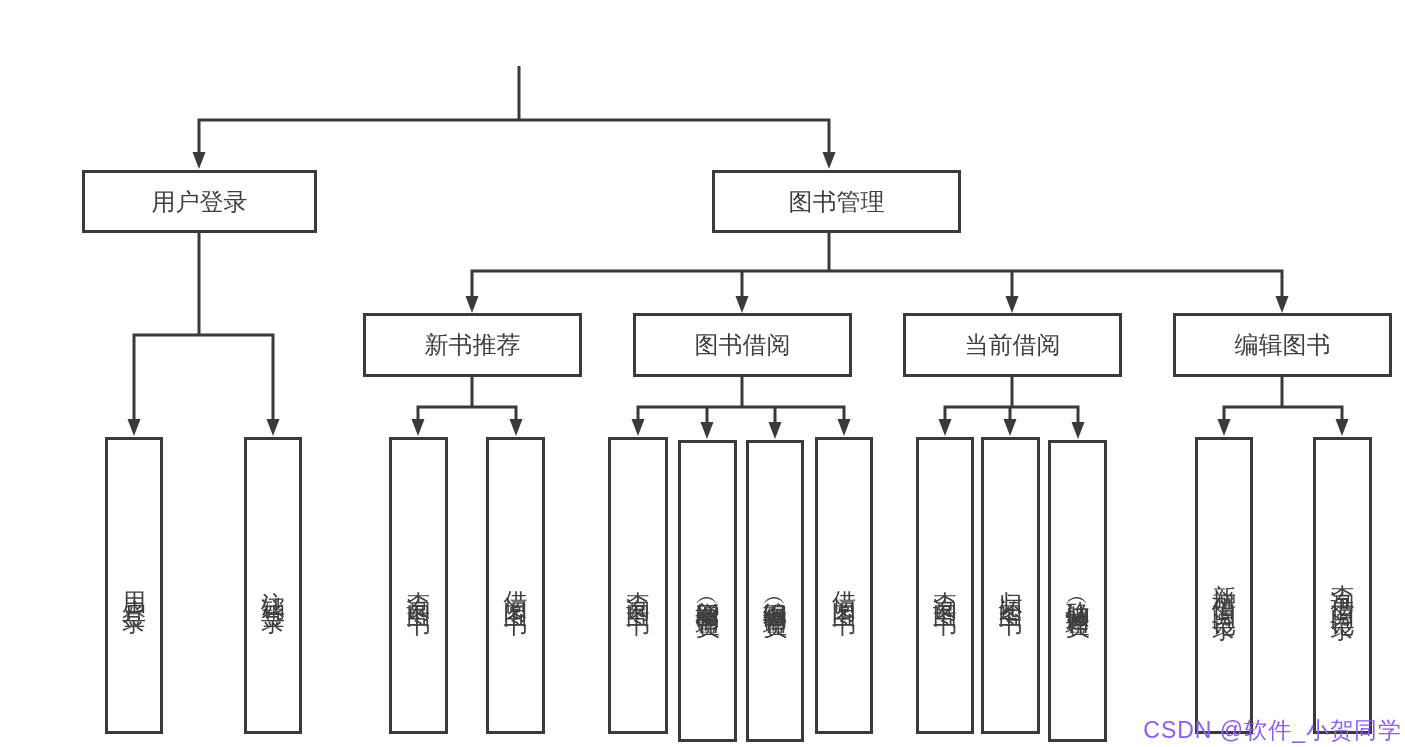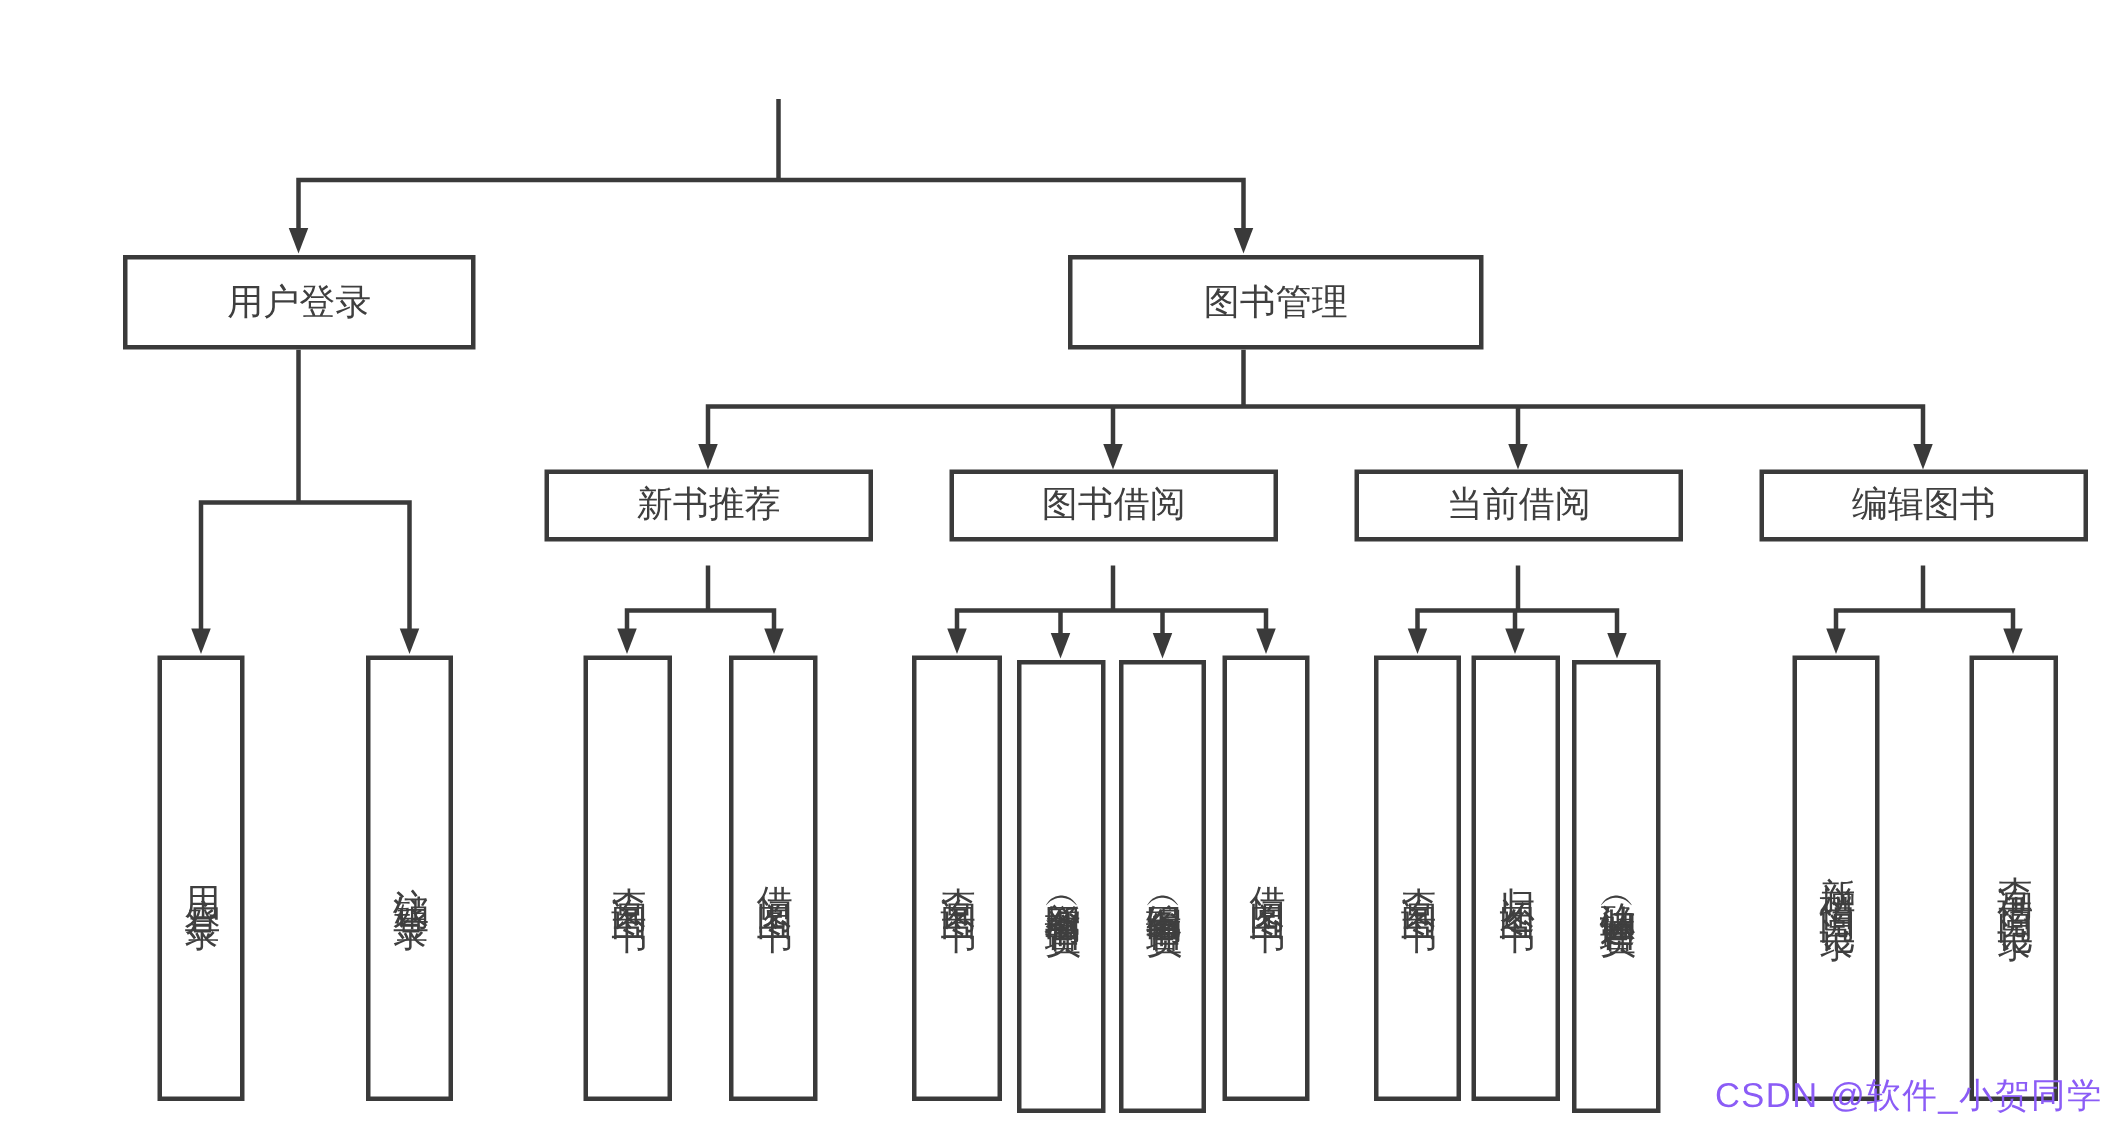--- a/index.html
+++ b/index.html
@@ -56,7 +56,7 @@
   .n-root   { left: 14px;  top: 15px;  width: 1009px; height: 52px; }
   
   .n-login  { left: 82px;  top: 170px; width: 235px;  height: 63px; }
-  .n-mgmt   { left: 712px; top: 170px; width: 277px;  height: 63px; }
+  .n-mgmt   { left: 712px; top: 170px; width: 249px;  height: 63px; }
   
   .n-l3     { top: 313px;  height: 48px; width: 219px; }
   .n-nbr    { left: 363px; }

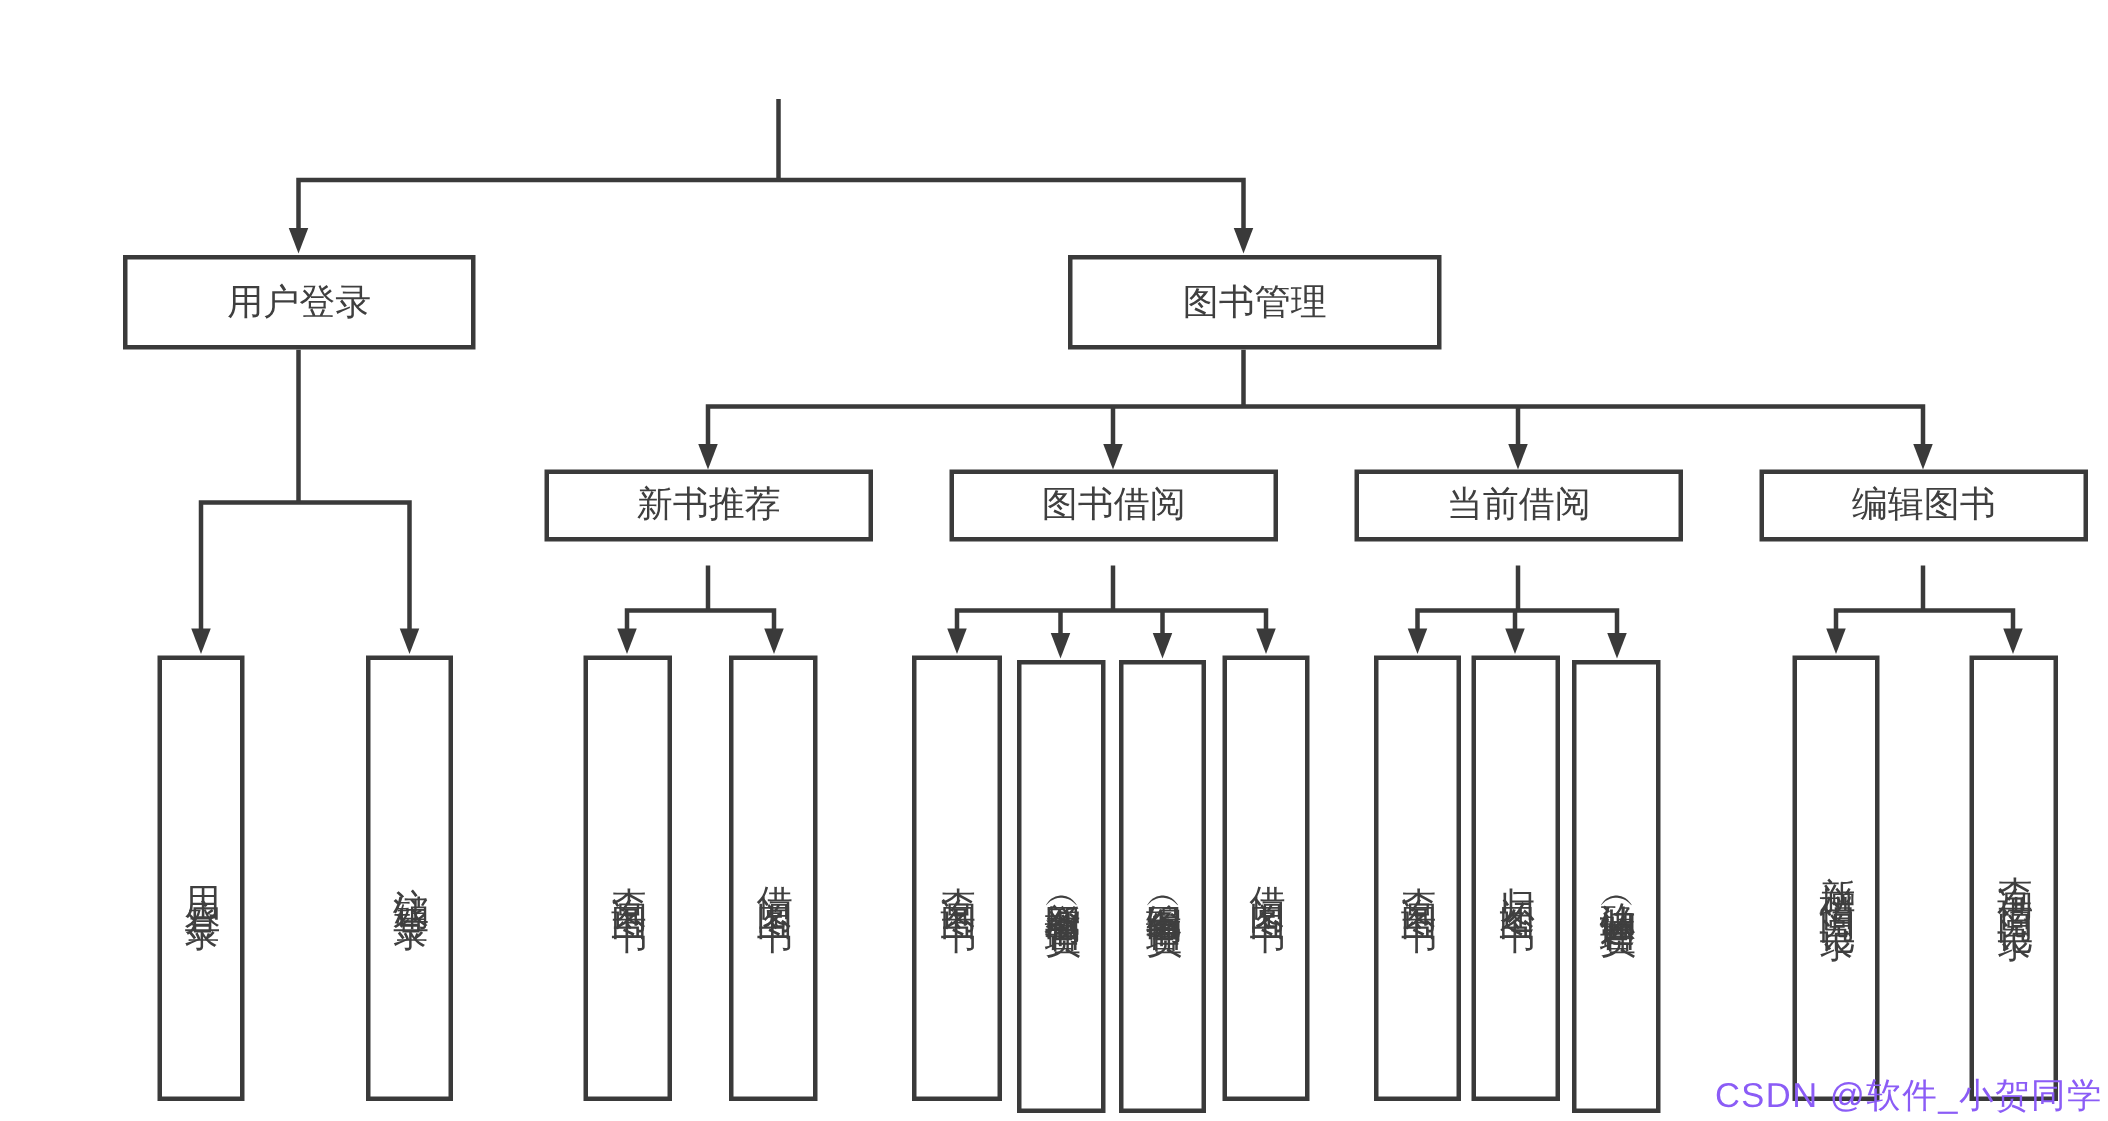--- a/index.html
+++ b/index.html
@@ -58,7 +58,7 @@
   .n-login  { left: 82px;  top: 170px; width: 235px;  height: 63px; }
   .n-mgmt   { left: 712px; top: 170px; width: 249px;  height: 63px; }
   
-  .n-l3     { top: 313px;  height: 48px; width: 219px; }
+  .n-l3     { top: 313px;  height: 64px; width: 219px; }
   .n-nbr    { left: 363px; }
   .n-bb     { left: 633px; }
   .n-cb     { left: 903px; }

